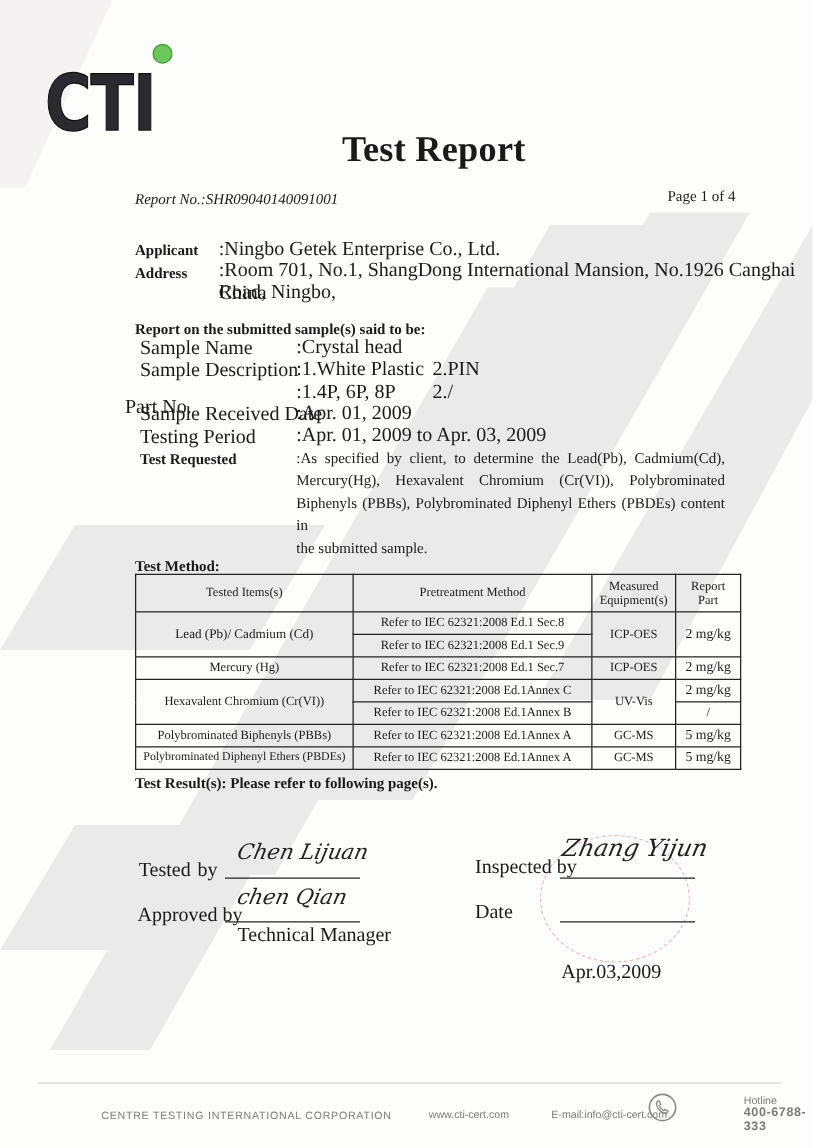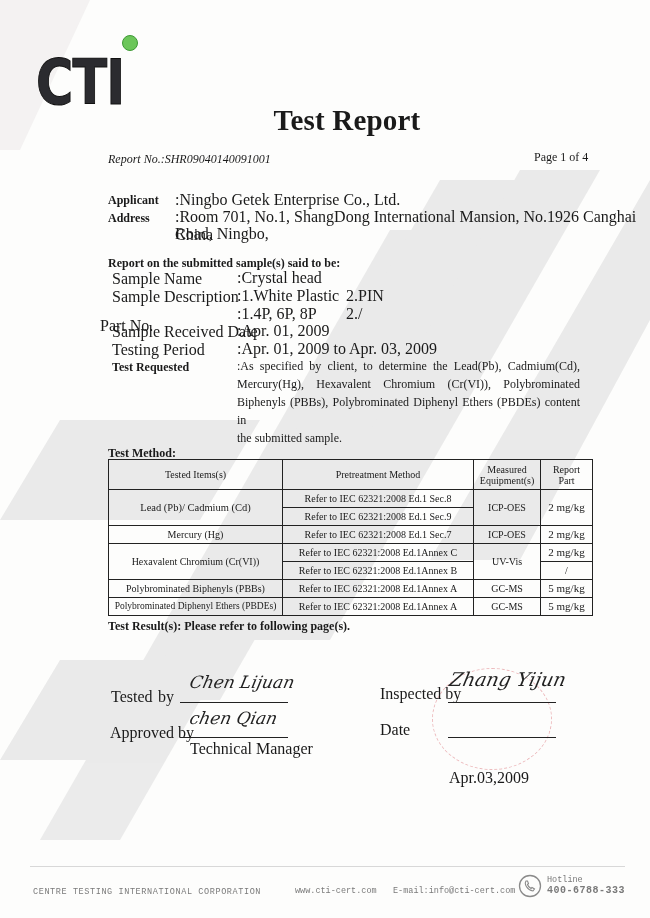--- a/index.html
+++ b/index.html
@@ -66,7 +66,7 @@
     }
 
     .footer-rule { position: absolute; left: 30px; top: 866px; width: 595px; height: 1px; background: #d8d8d8; }
-    .footer { font-family: Liberation Mono, monospace; color: #7a7a7a; }
+    .footer { font-family: Liberation Sans, sans-serif; color: #7a7a7a; margin-left: 48px; }
   </style>
 </head>
 <body>

